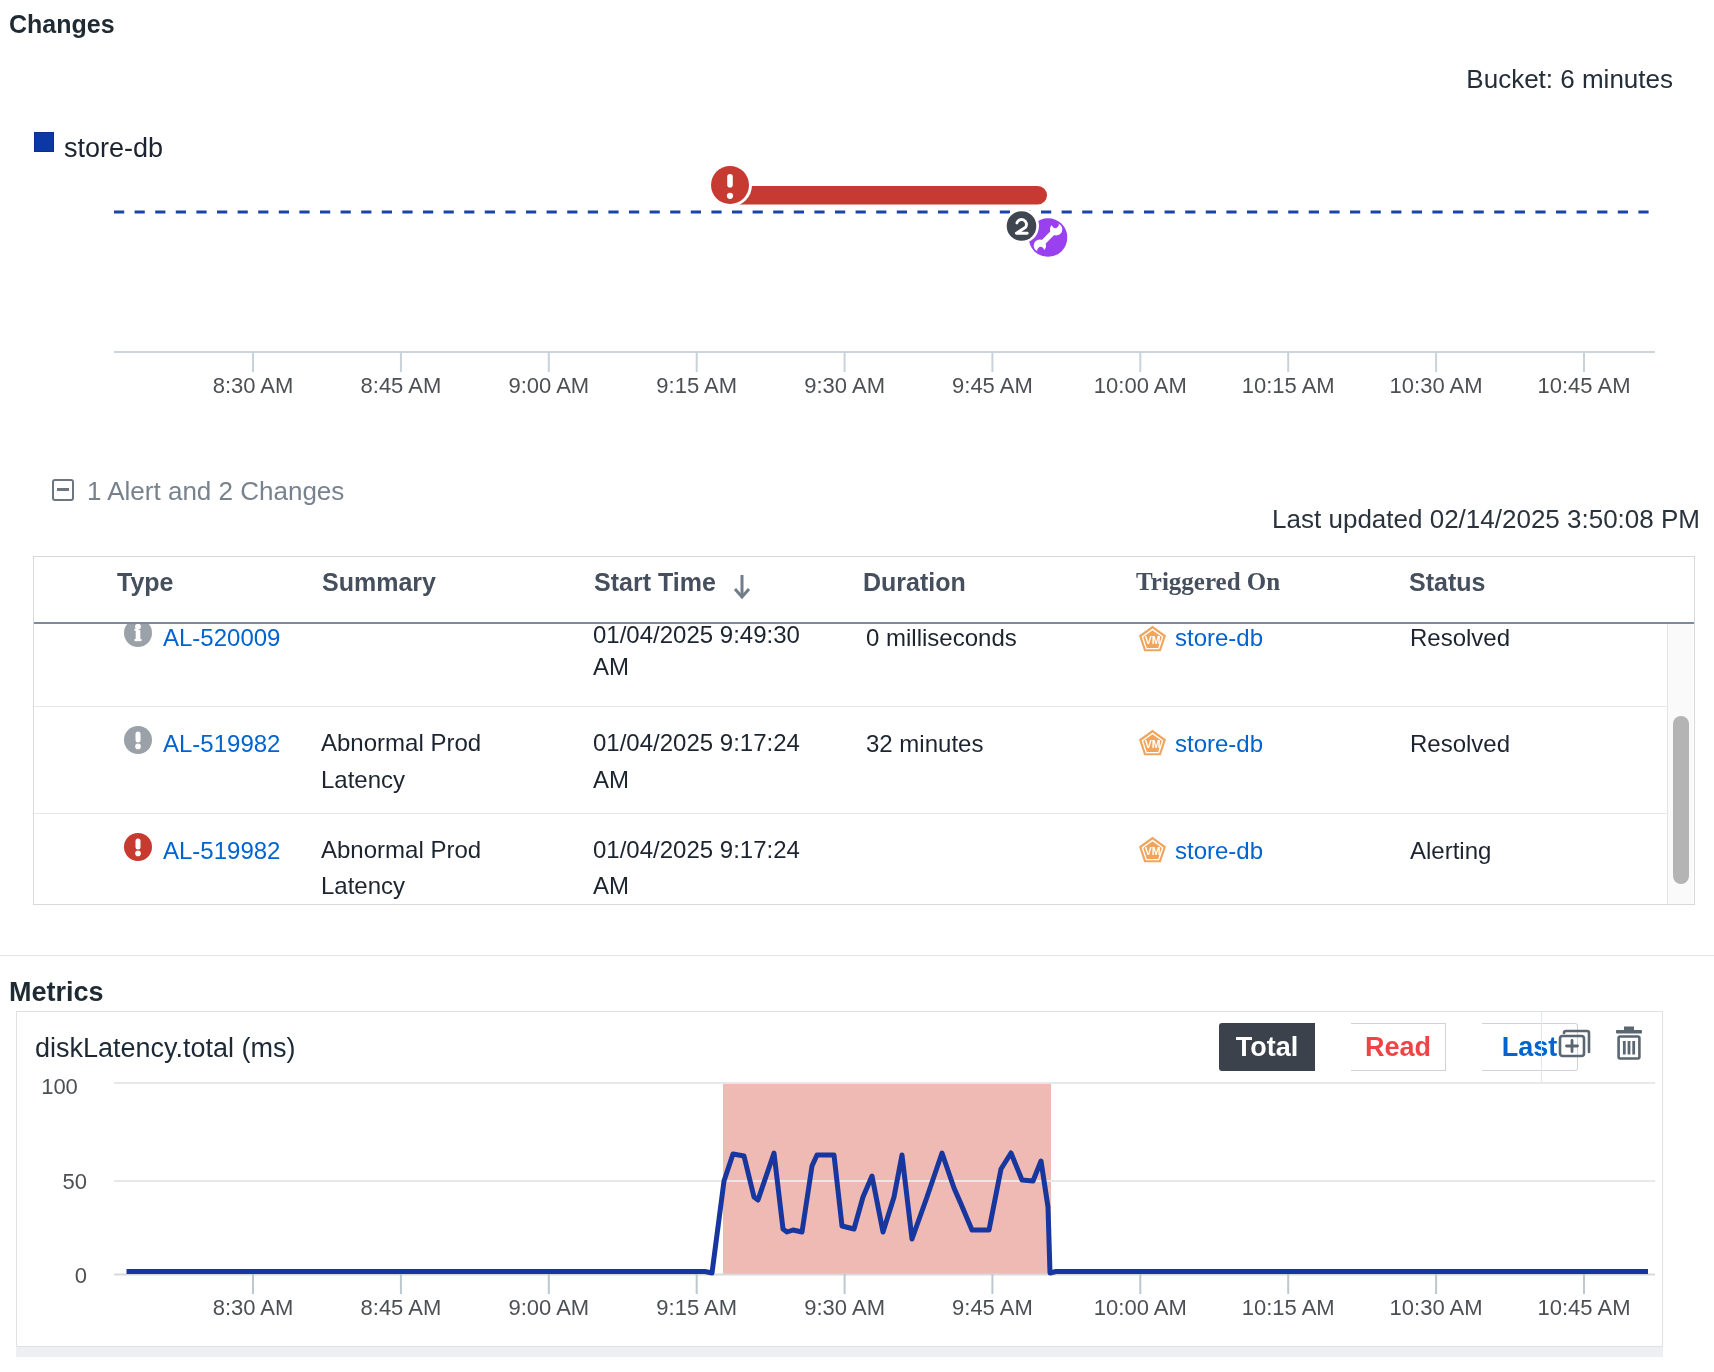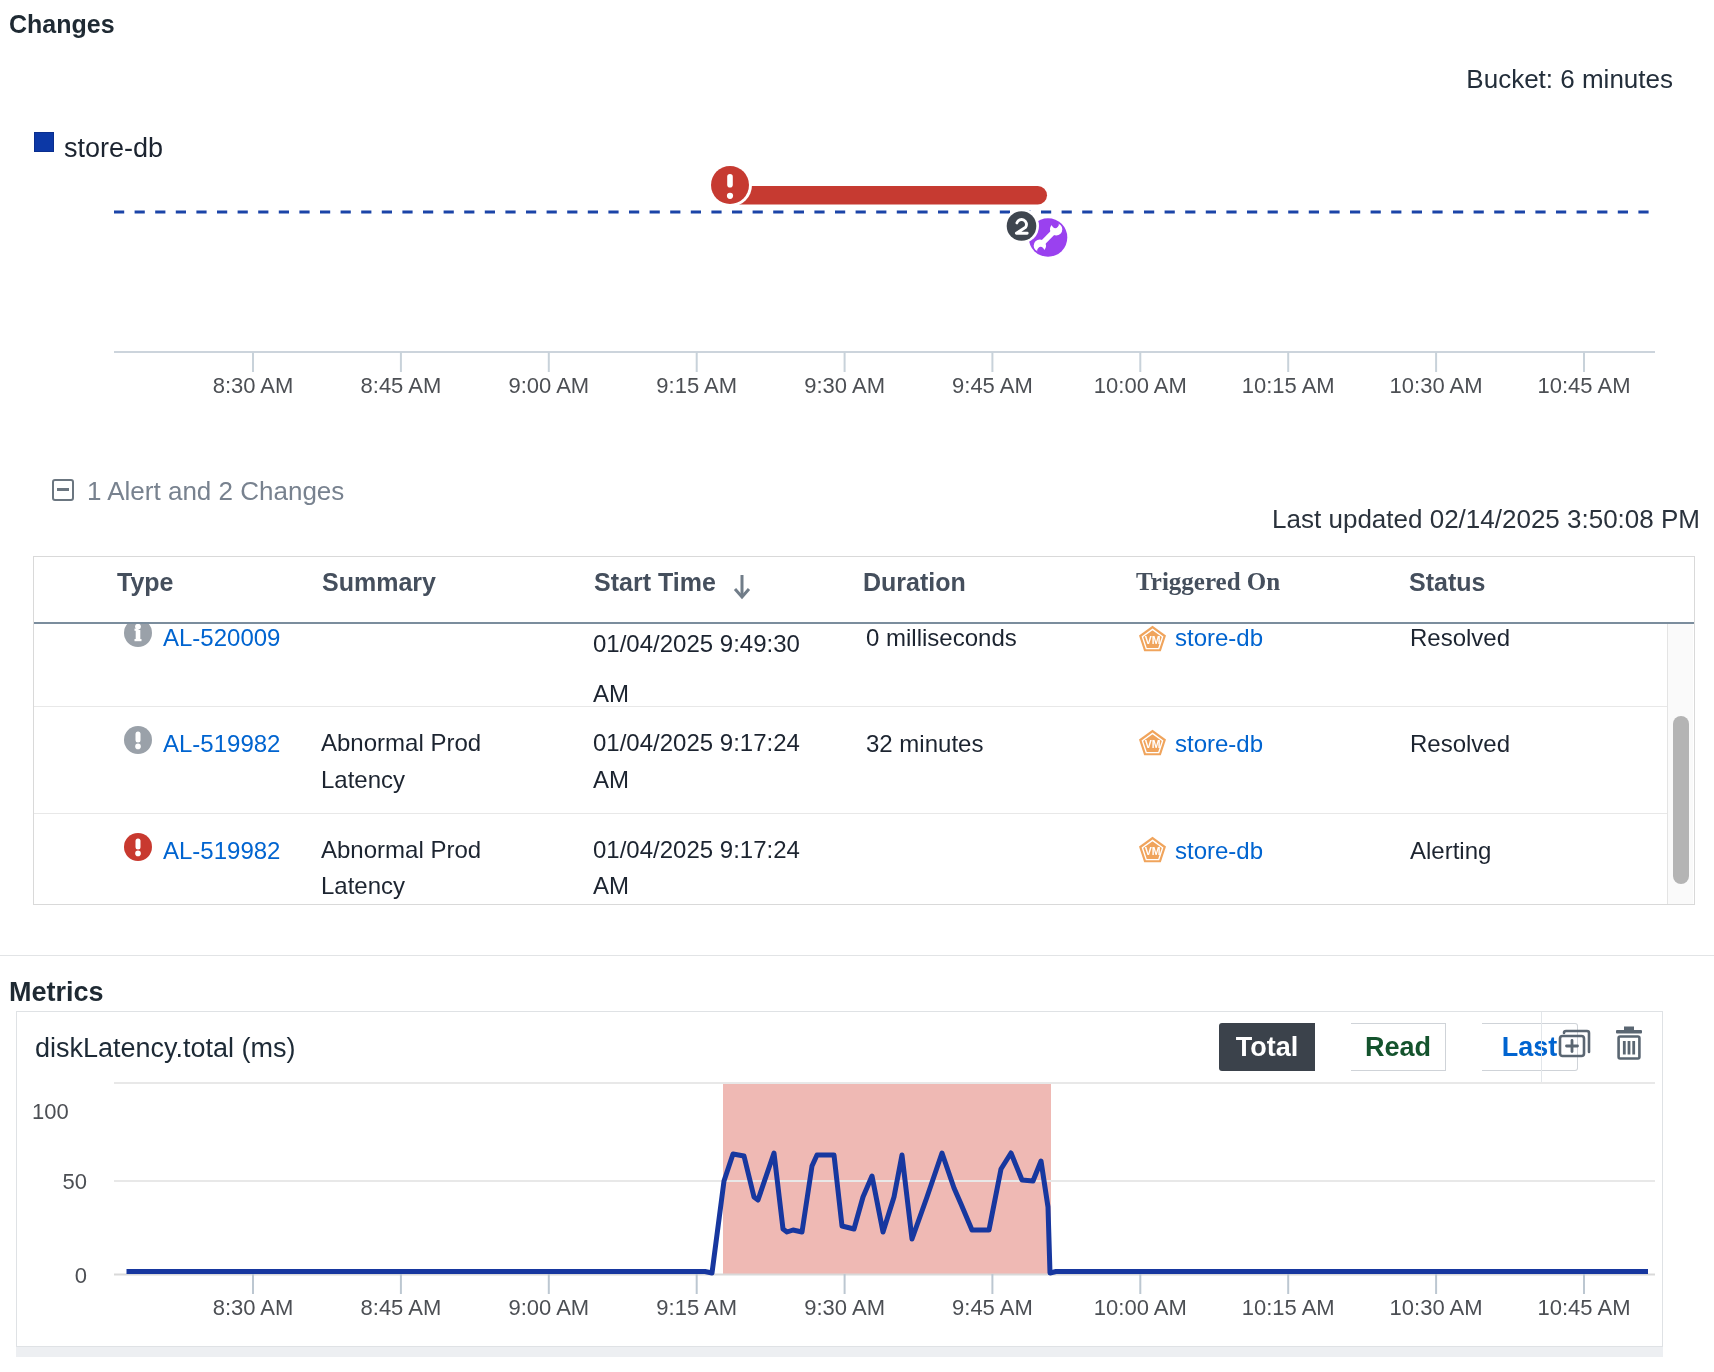--- a/index.html
+++ b/index.html
@@ -100,7 +100,7 @@
     <rect x="10.5" y="9.6" width="4" height="2.2" fill="#ffffff"></rect>
   </svg>
   <div class="abs" style="left:129px;top:2px;font-size:24px;color:#0064d0;">AL-520009</div>
-  <div class="abs" style="left:559px;top:-2.6px;font-size:24px;color:#1c2430;line-height:50px;">01/04/2025 9:49:30<br>AM</div>
+  <div class="abs" style="left:559px;top:-2.6px;font-size:24px;color:#1c2430;line-height:32px;">01/04/2025 9:49:30<br>AM</div>
   <div class="abs" style="left:832px;top:2px;font-size:24px;color:#1c2430;text-align:center;">0 milliseconds</div>
   <svg class="abs" style="left:1104px;top:3px;" width="29" height="27" viewBox="0 0 29 27">
     <path d="M14.5 0.8 L28 10.6 L22.8 26.2 L6.2 26.2 L1 10.6 Z" fill="#f0a45c"></path>

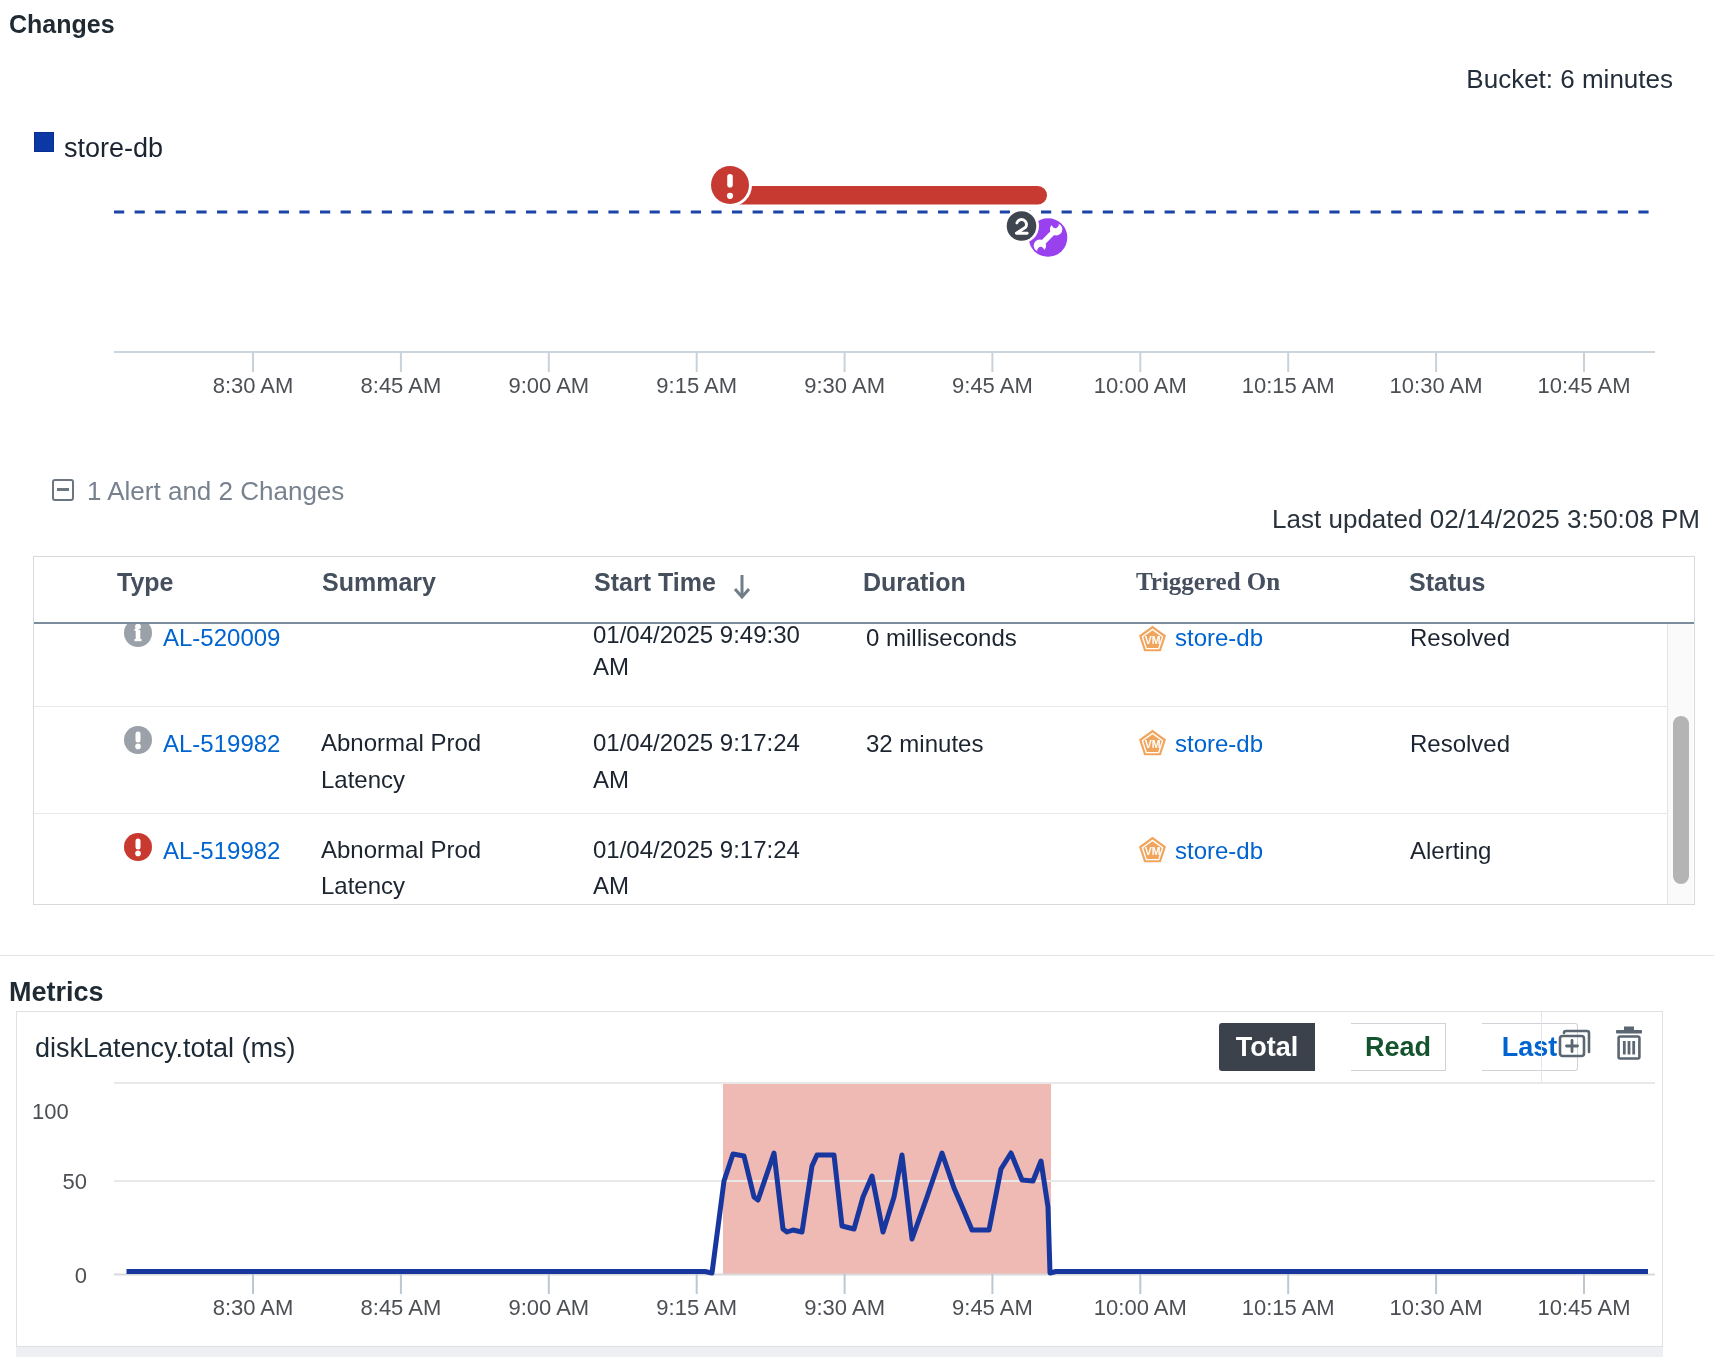--- a/index.html
+++ b/index.html
@@ -158,7 +158,7 @@
 
 <div class="abs" style="left:1219px;top:1023px;height:48px;display:flex;font-weight:bold;font-size:27px;gap:36px;">
   <div style="width:96px;background:#3b424b;color:#fff;display:flex;align-items:center;justify-content:center;border-radius:3px 0 0 3px;">Total</div>
-  <div style="width:95px;border:1px solid #cfd3d8;border-left:none;color:#14532d;display:flex;align-items:center;justify-content:center;box-sizing:border-box;">Read</div>
+  <div style="width:95px;border:1px solid #cfd3d8;border-left:none;color:#ef4444;display:flex;align-items:center;justify-content:center;box-sizing:border-box;">Read</div>
   <div style="width:96px;border:1px solid #cfd3d8;border-left:none;color:#0064d0;display:flex;align-items:center;justify-content:center;box-sizing:border-box;border-radius:0 3px 3px 0;">Last</div>
 </div>
 

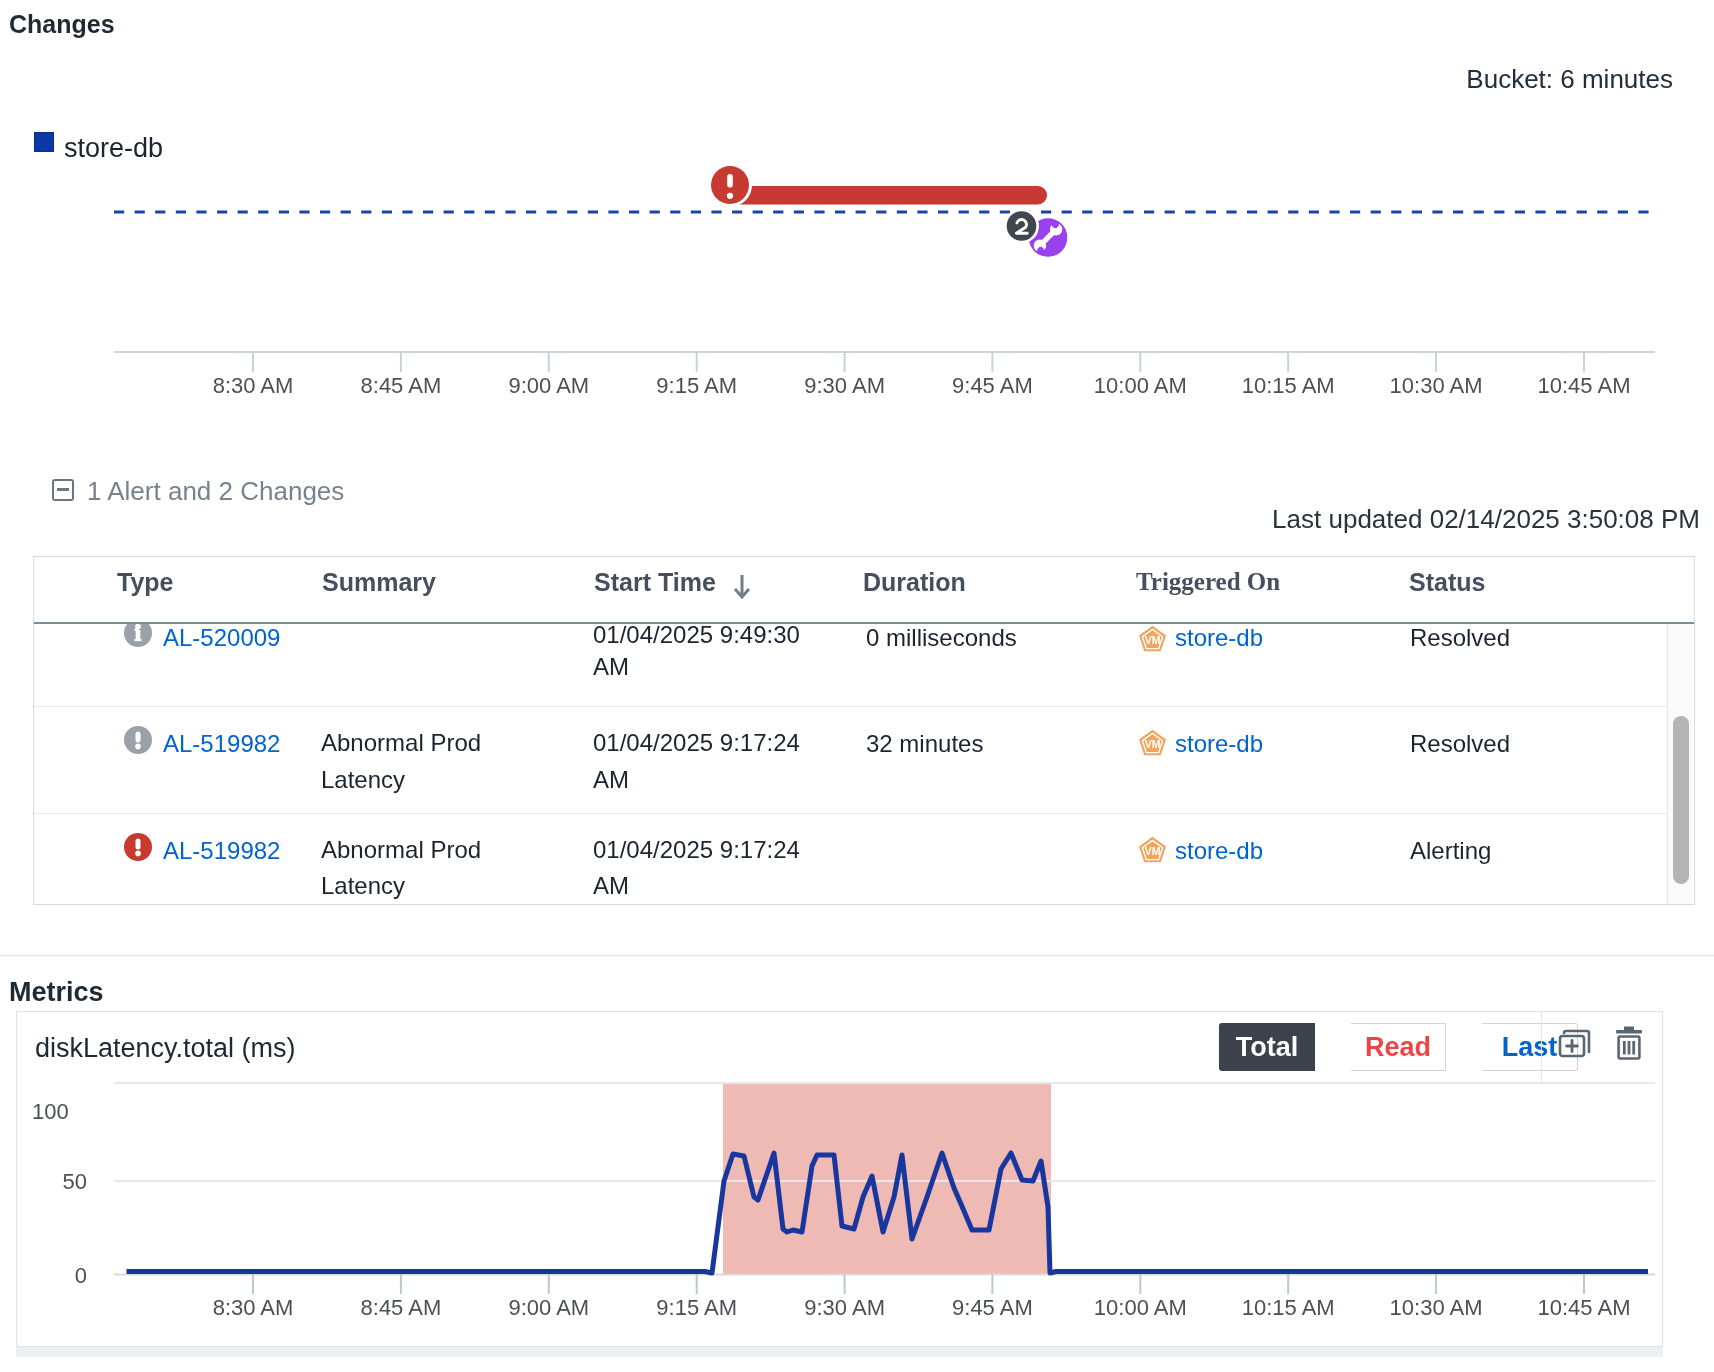--- a/index.html
+++ b/index.html
@@ -188,7 +188,7 @@
   </g>
 </svg>
 
-<div class="abs" style="left:32px;top:1099px;width:55px;text-align:left;font-size:22px;color:#4c4f54;">100</div>
+<div class="abs" style="left:32px;top:1074px;width:55px;text-align:center;font-size:22px;color:#4c4f54;">100</div>
 <div class="abs" style="left:32px;top:1169px;width:55px;text-align:right;font-size:22px;color:#4c4f54;">50</div>
 <div class="abs" style="left:32px;top:1263px;width:55px;text-align:right;font-size:22px;color:#4c4f54;">0</div>
 

